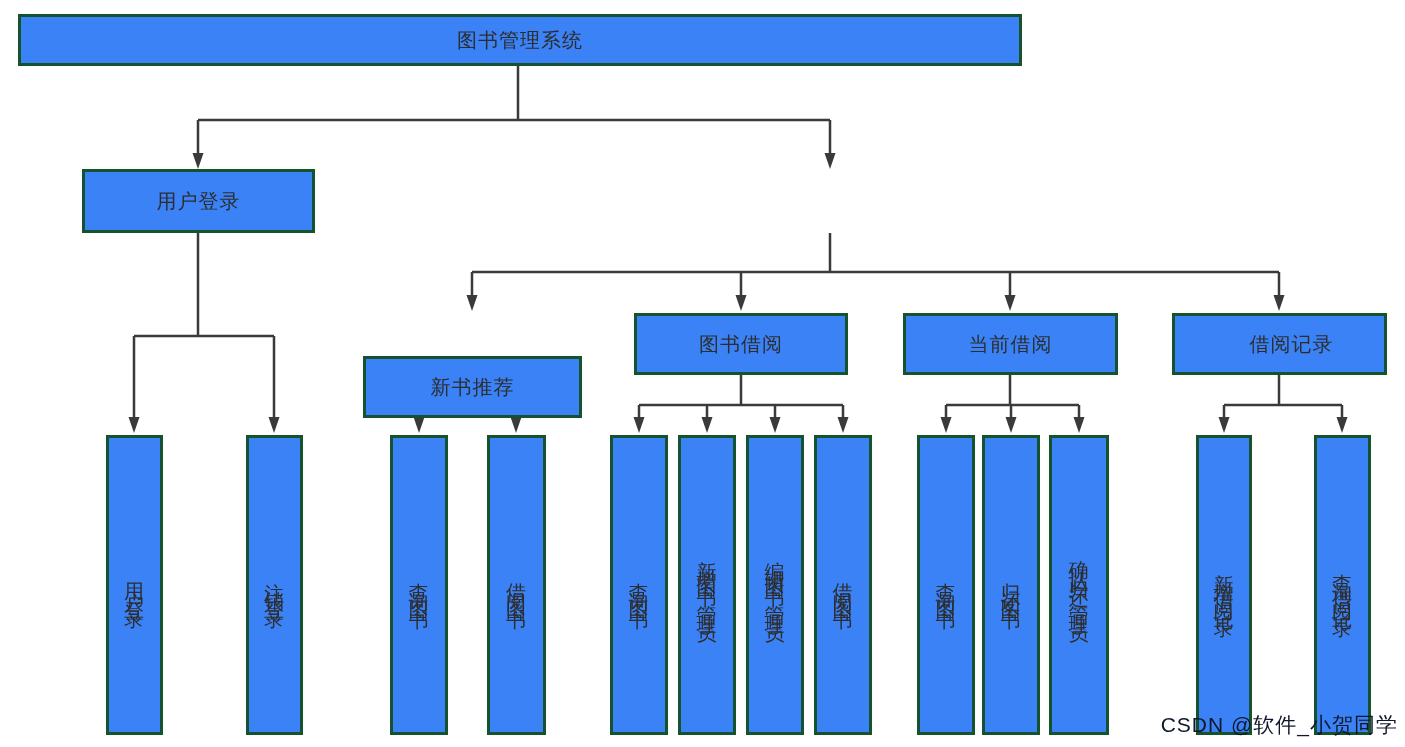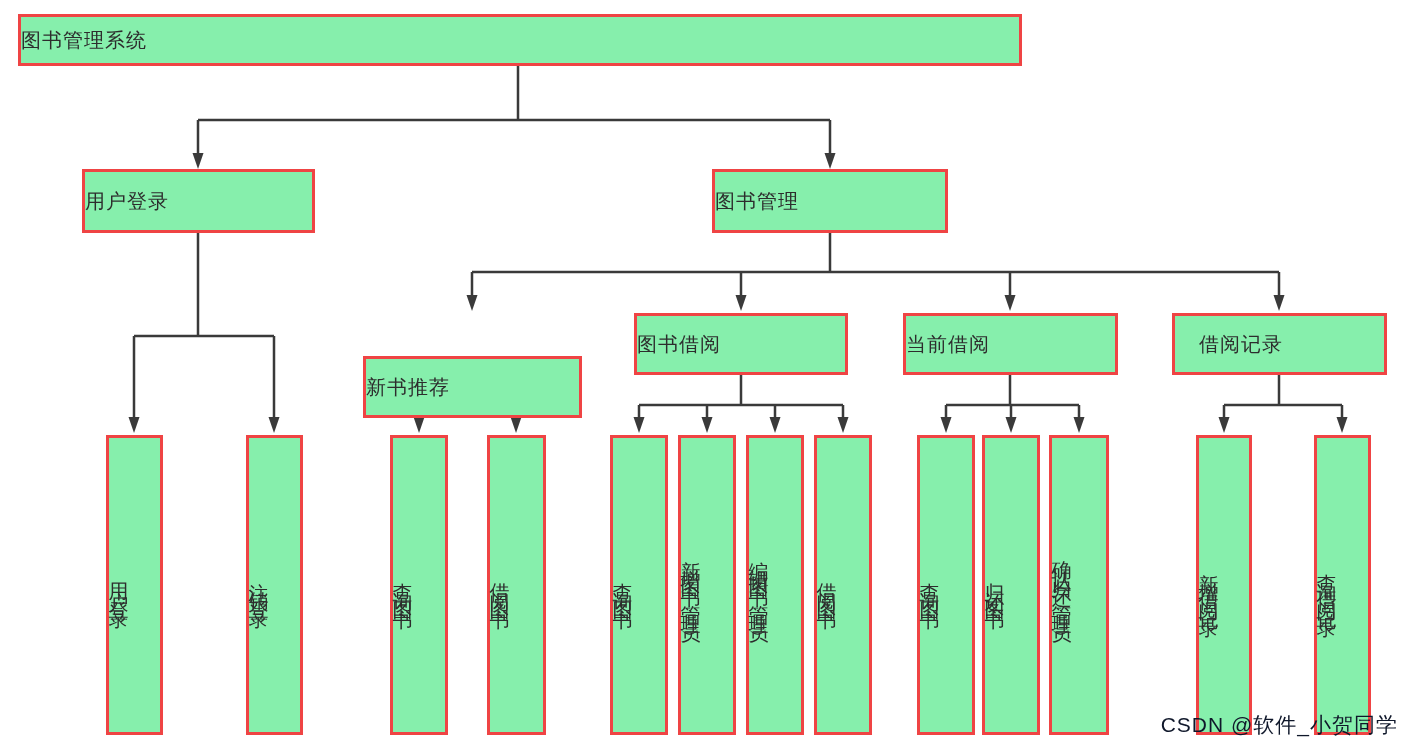--- a/index.html
+++ b/index.html
@@ -23,10 +23,11 @@
   .node {
     position: absolute;
     box-sizing: border-box;
-    background: #86efac;
-    border: 3px solid #ef4444;
+    background: #3b82f6;
+    border: 3px solid #14532d;
     display: flex;
     align-items: center;
+    justify-content: center;
     color: #2d2d2d;
     font-size: 20px;
     z-index: 2;

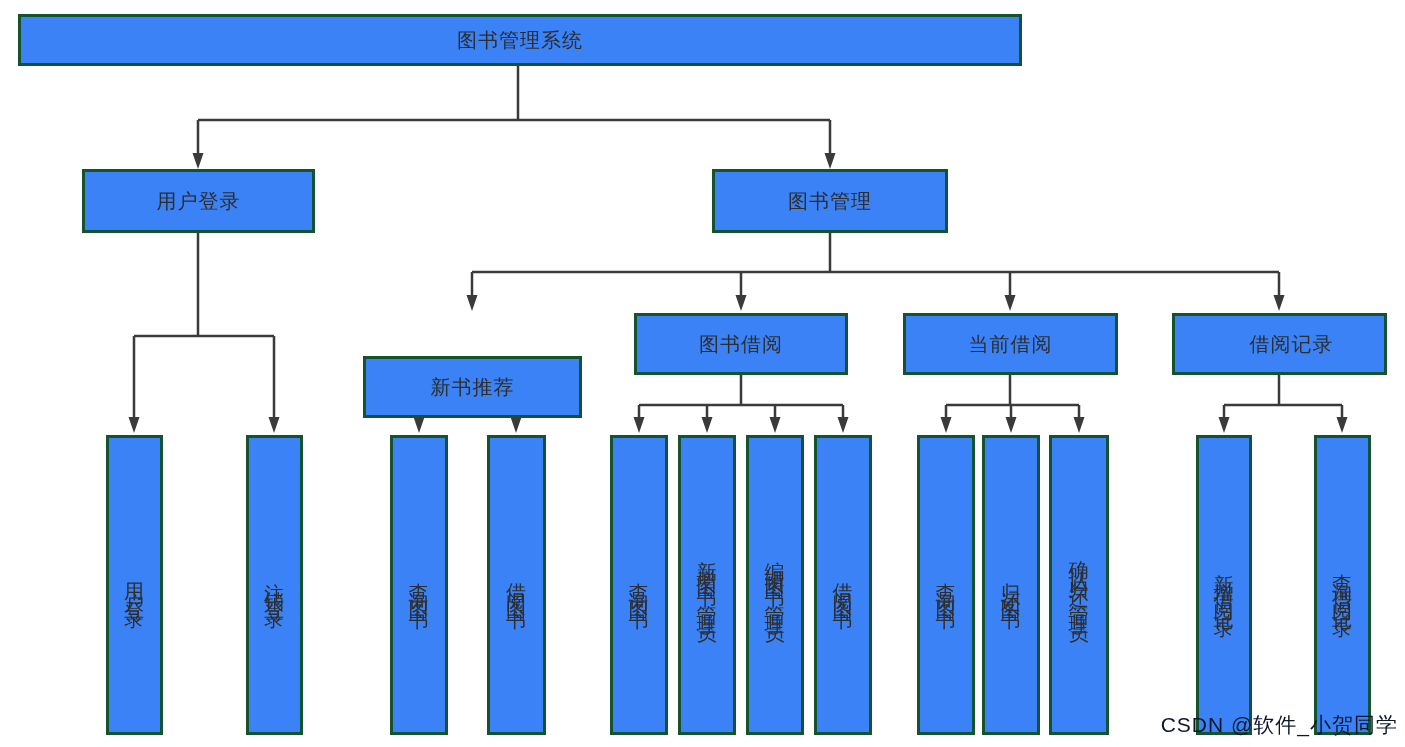--- a/index.html
+++ b/index.html
@@ -103,9 +103,6 @@
   <div class="node" style="left:82px; top:169px; width:233px; height:64px;">
     <span class="hlabel">用户登录</span>
   </div>
-  <div class="node" style="left:712px; top:169px; width:236px; height:64px;">
-    <span class="hlabel">图书管理</span>
-  </div>
 
   <div class="node" style="left:363px; top:313px; width:219px; height:62px;margin-top:43px;">
     <span class="hlabel">新书推荐</span>

